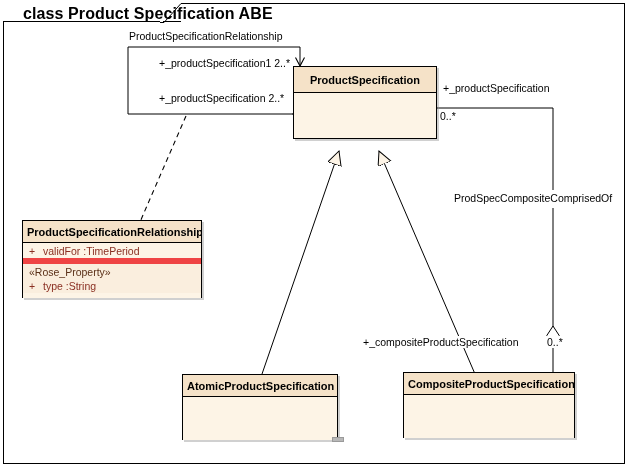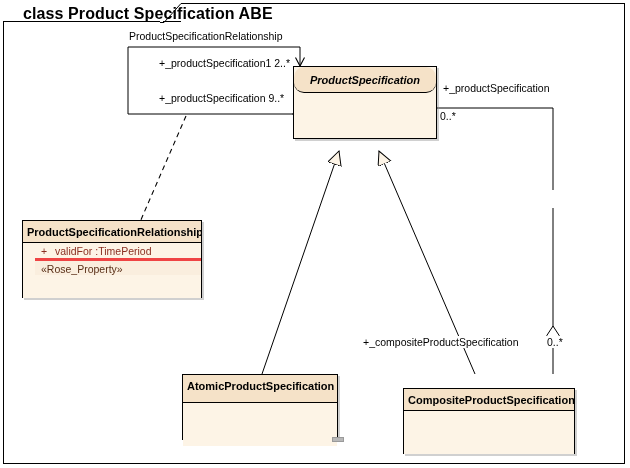--- a/index.html
+++ b/index.html
@@ -91,8 +91,6 @@
     overflow: hidden;
   }
   .uml-header.abstract-name {
-    font-style: italic;
-    border-radius: 10px;
   }
   .uml-body {
     background: #fdf4e6;

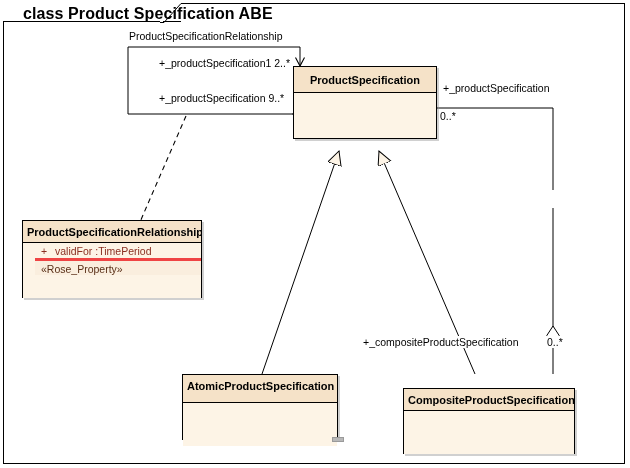--- a/index.html
+++ b/index.html
@@ -199,7 +199,7 @@
 
   <div class="lbl lbl-onwhite" style="left:157px; top:57px;">+_productSpecification1 2..*</div>
 
-  <div class="lbl lbl-onwhite" style="left:157px; top:92px;">+_productSpecification 9..*</div>
+  <div class="lbl lbl-onwhite" style="left:157px; top:92px;">+_productSpecification 2..*</div>
 
   <div class="lbl" style="left:443px; top:82px;">+_productSpecification</div>
 

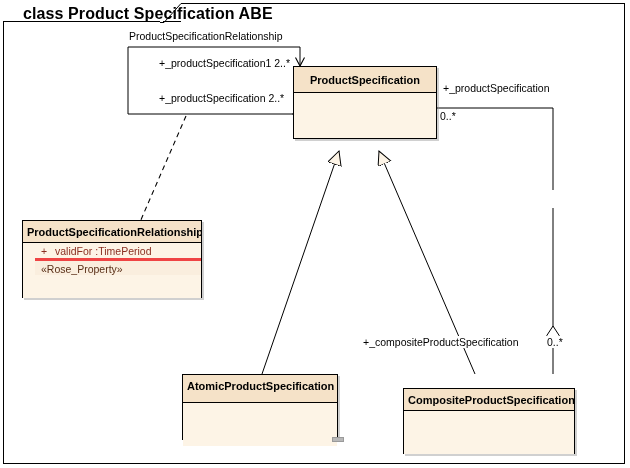--- a/index.html
+++ b/index.html
@@ -205,6 +205,7 @@
 
   <div class="lbl" style="left:440px; top:110px;">0..*</div>
 
+  <div class="lbl lbl-onwhite" style="left:452px; top:192px;">ProdSpecCompositeComprisedOf</div>
 
   <div class="lbl lbl-onwhite" style="left:361px; top:336px;">+_compositeProductSpecification</div>
 

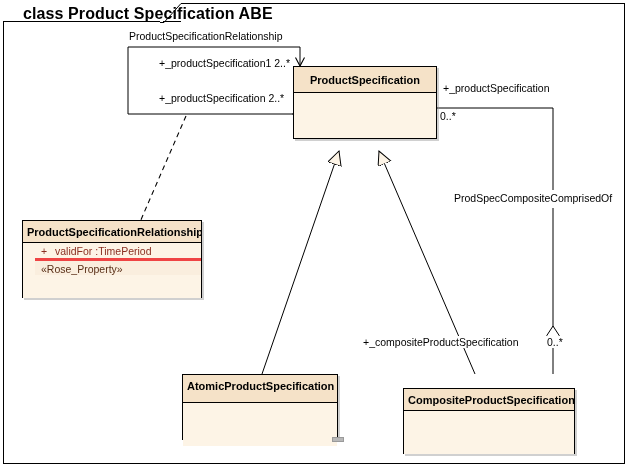--- a/index.html
+++ b/index.html
@@ -218,7 +218,7 @@
 
   <div class="uml-class" style="left:22px; top:220px; width:180px; height:78px;">
     <div class="uml-header" style="height:22px; line-height:15px;">ProductSpecificationRelationship</div>
-    <div class="uml-body" style="height:55px;padding-left:12px;">
+    <div class="uml-body" style="height:55px;">
       <div class="uml-attr">
         <span class="vis">+</span><span>validFor</span>&nbsp;<span>:TimePeriod</span>
       </div>

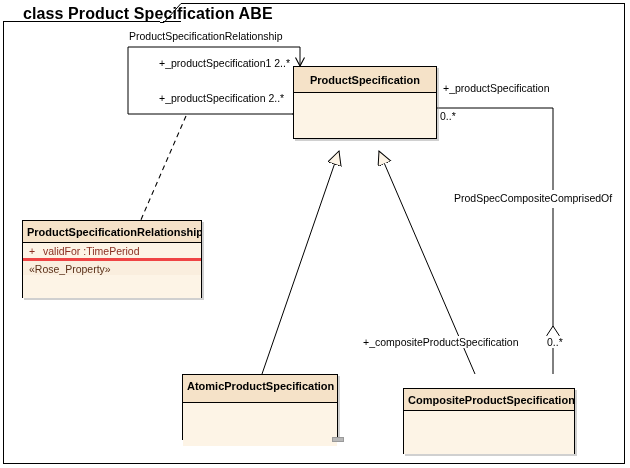--- a/index.html
+++ b/index.html
@@ -114,7 +114,7 @@
     padding: 2px 4px 0px 6px;
     white-space: nowrap;
     background: #faeede;
-    border-top: 3px solid #ef4444;
+    border-top: 6px solid #ef4444;
     box-sizing: border-box;
   }
   

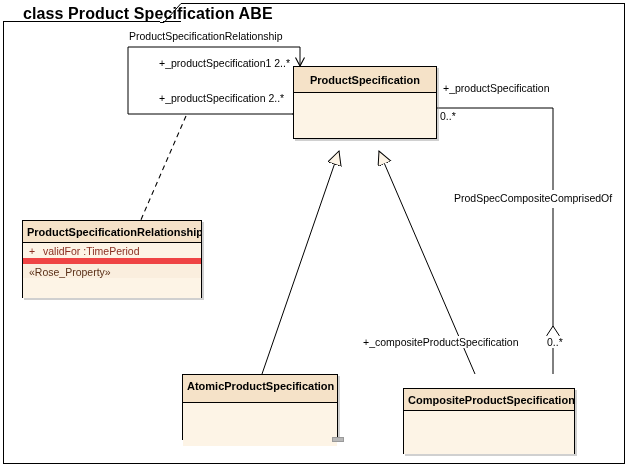--- a/index.html
+++ b/index.html
@@ -223,6 +223,9 @@
         <span class="vis">+</span><span>validFor</span>&nbsp;<span>:TimePeriod</span>
       </div>
       <div class="uml-stereo">«Rose_Property»</div>
+      <div class="uml-attr" style="background:#faeede;">
+        <span class="vis">+</span><span>type</span>&nbsp;<span>:String</span>
+      </div>
     </div>
   </div>
 

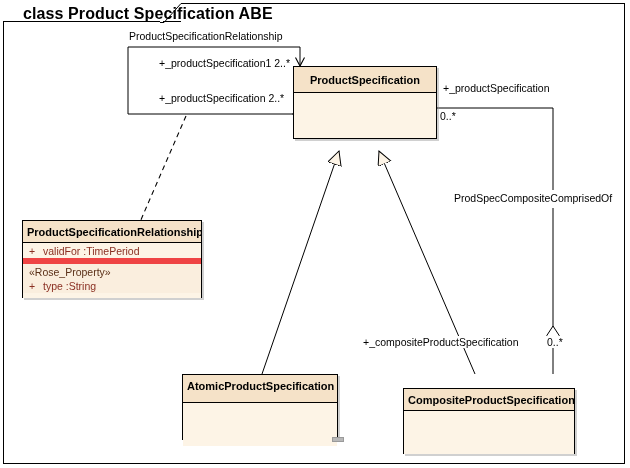--- a/index.html
+++ b/index.html
@@ -230,7 +230,7 @@
   </div>
 
   <div class="uml-class" style="left:182px; top:374px; width:156px; height:66px;">
-    <div class="uml-header" style="height:28px; line-height:15px;">AtomicProductSpecification</div>
+    <div class="uml-header" style="height:22px; line-height:15px;">AtomicProductSpecification</div>
     <div class="uml-body" style="height:43px;"></div>
   </div>
   <div class="nub" style="left:332px; top:437px; width:12px; height:5px;"></div>

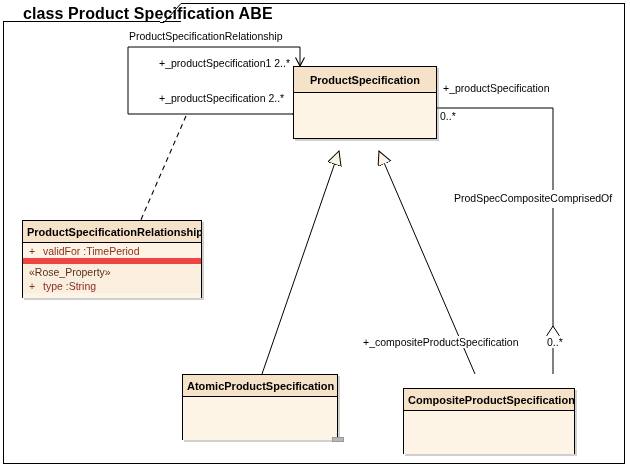--- a/index.html
+++ b/index.html
@@ -235,7 +235,7 @@
   </div>
   <div class="nub" style="left:332px; top:437px; width:12px; height:5px;"></div>
 
-  <div class="uml-class" style="left:403px; top:388px; width:172px; height:66px;">
+  <div class="uml-class" style="left:403px; top:372px; width:172px; height:66px;">
     <div class="uml-header" style="height:22px; line-height:15px;">CompositeProductSpecification</div>
     <div class="uml-body" style="height:43px;"></div>
   </div>

